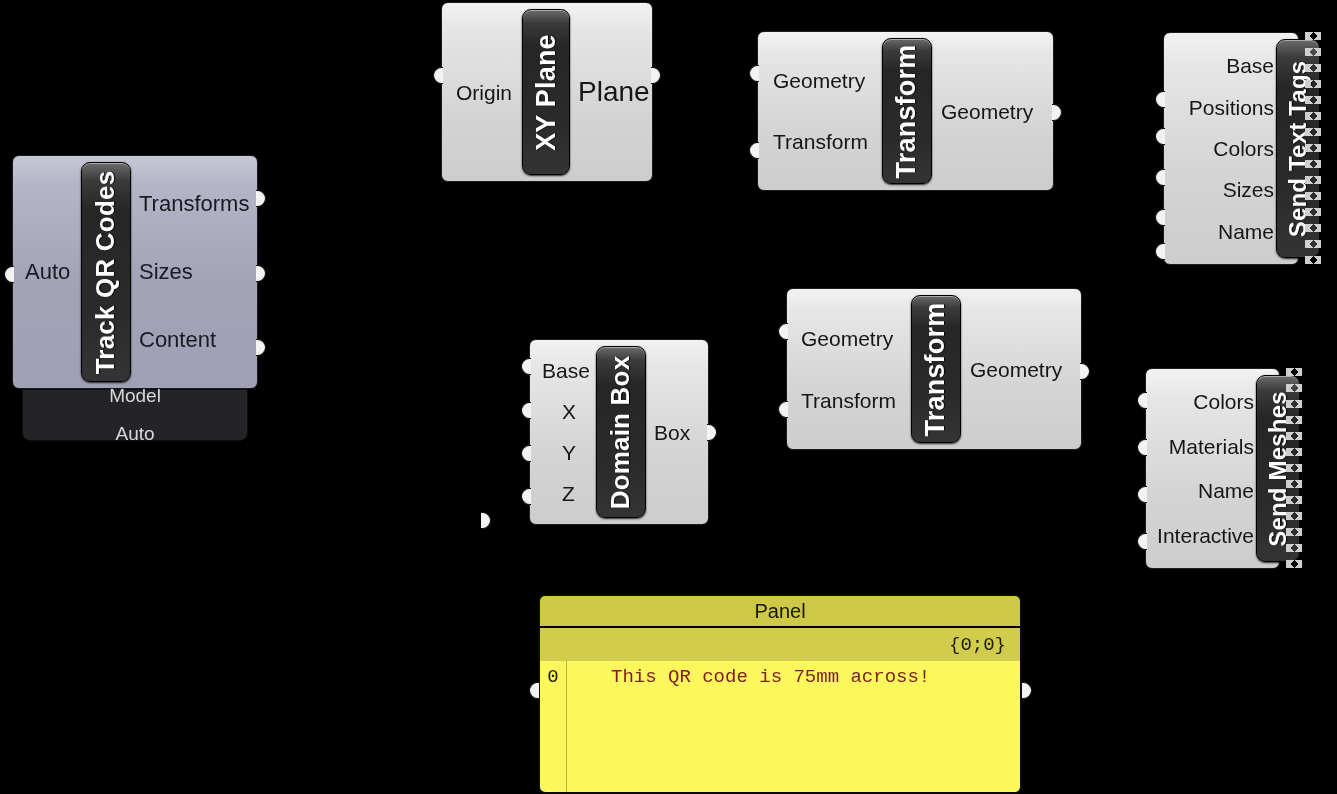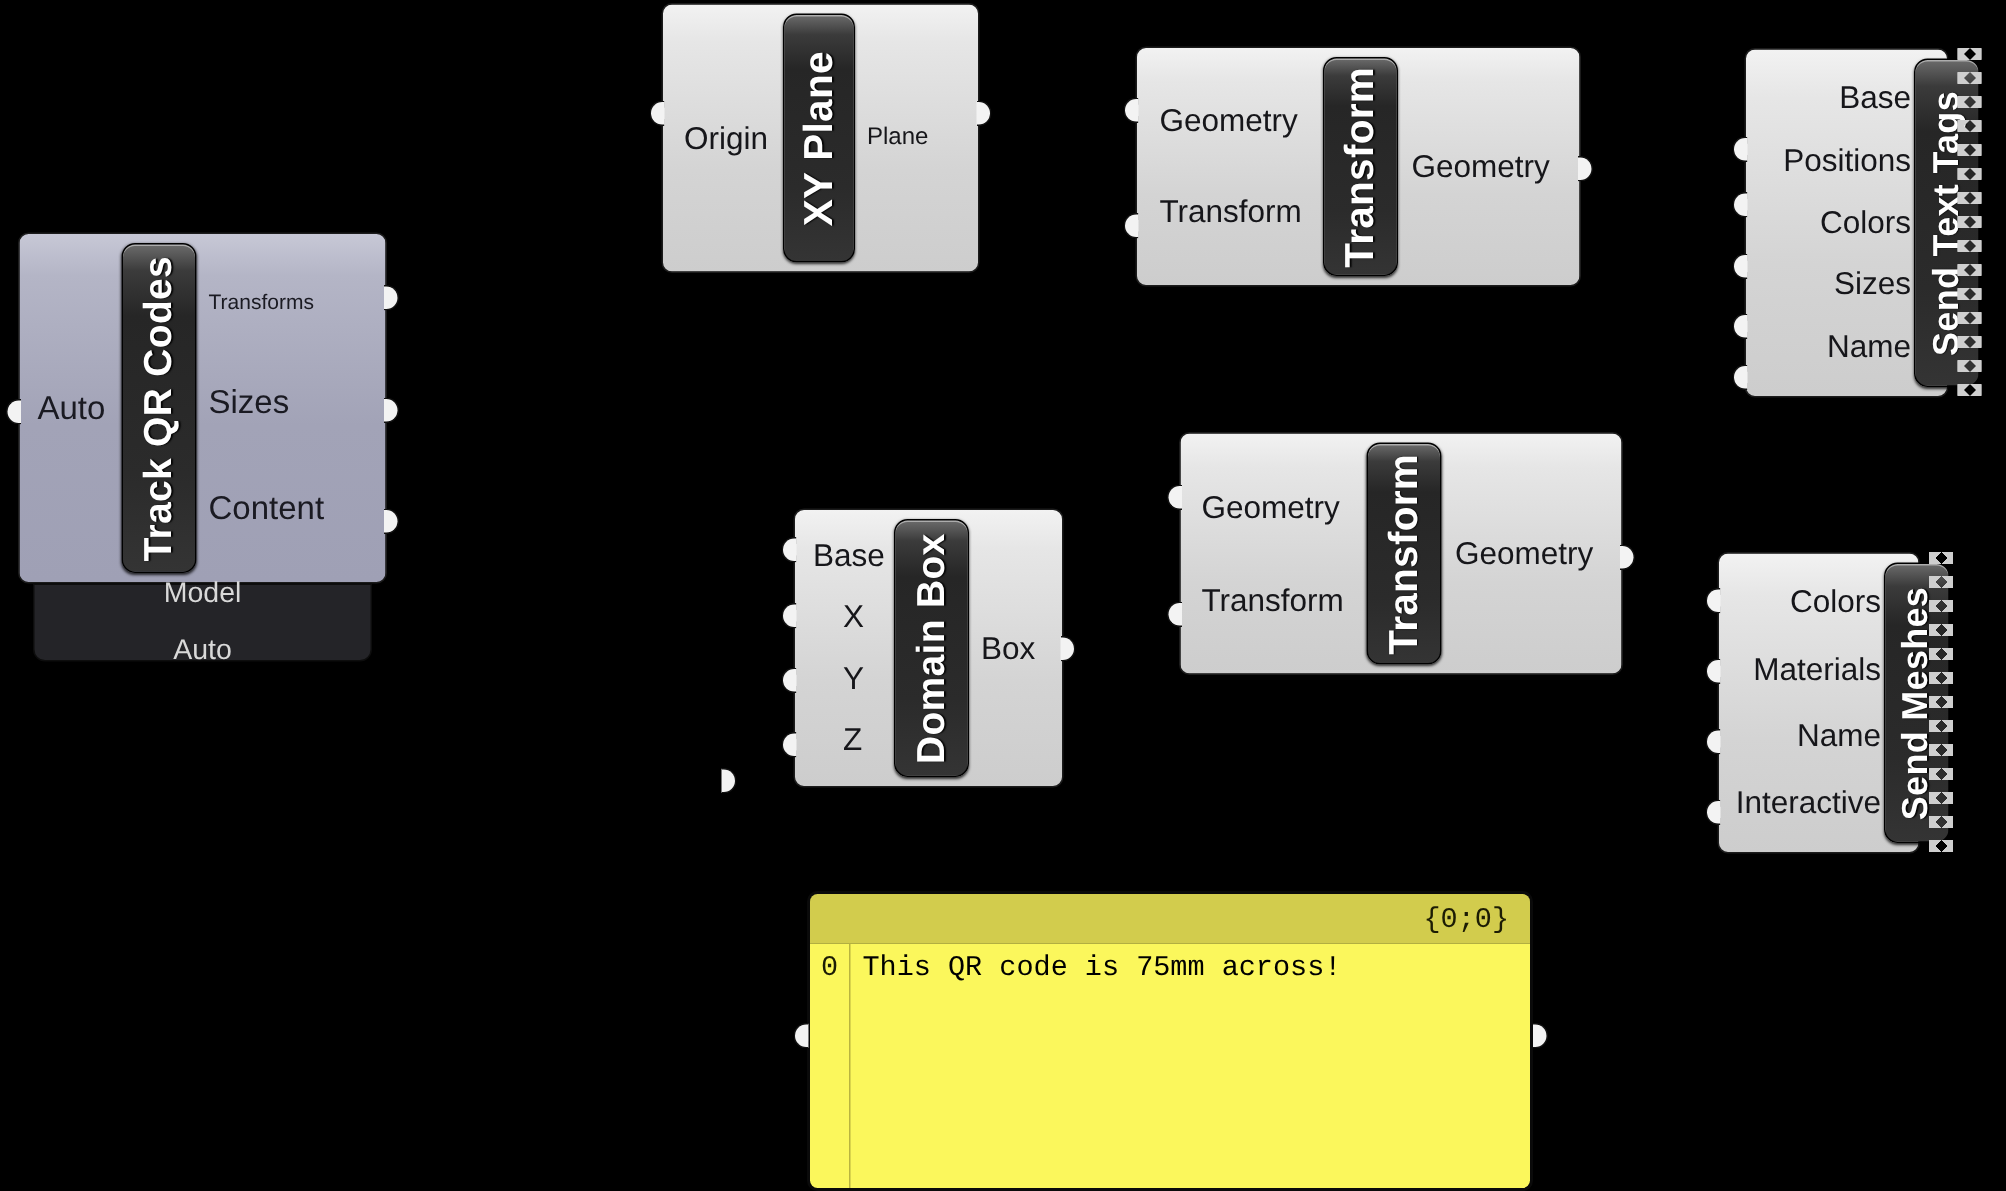--- a/index.html
+++ b/index.html
@@ -265,7 +265,7 @@
       <div class="capsule-label" style="font-size:27px;">XY Plane</div>
     </div>
     <div class="params out" style="left:136px; width:80px;">
-      <div class="param" style="font-size:16px;">Plane</div>
+      <div class="param" style="font-size:28px;">Plane</div>
     </div>
     <div class="port left" style="top:64px;"></div>
     <div class="port right" style="top:64px;"></div>

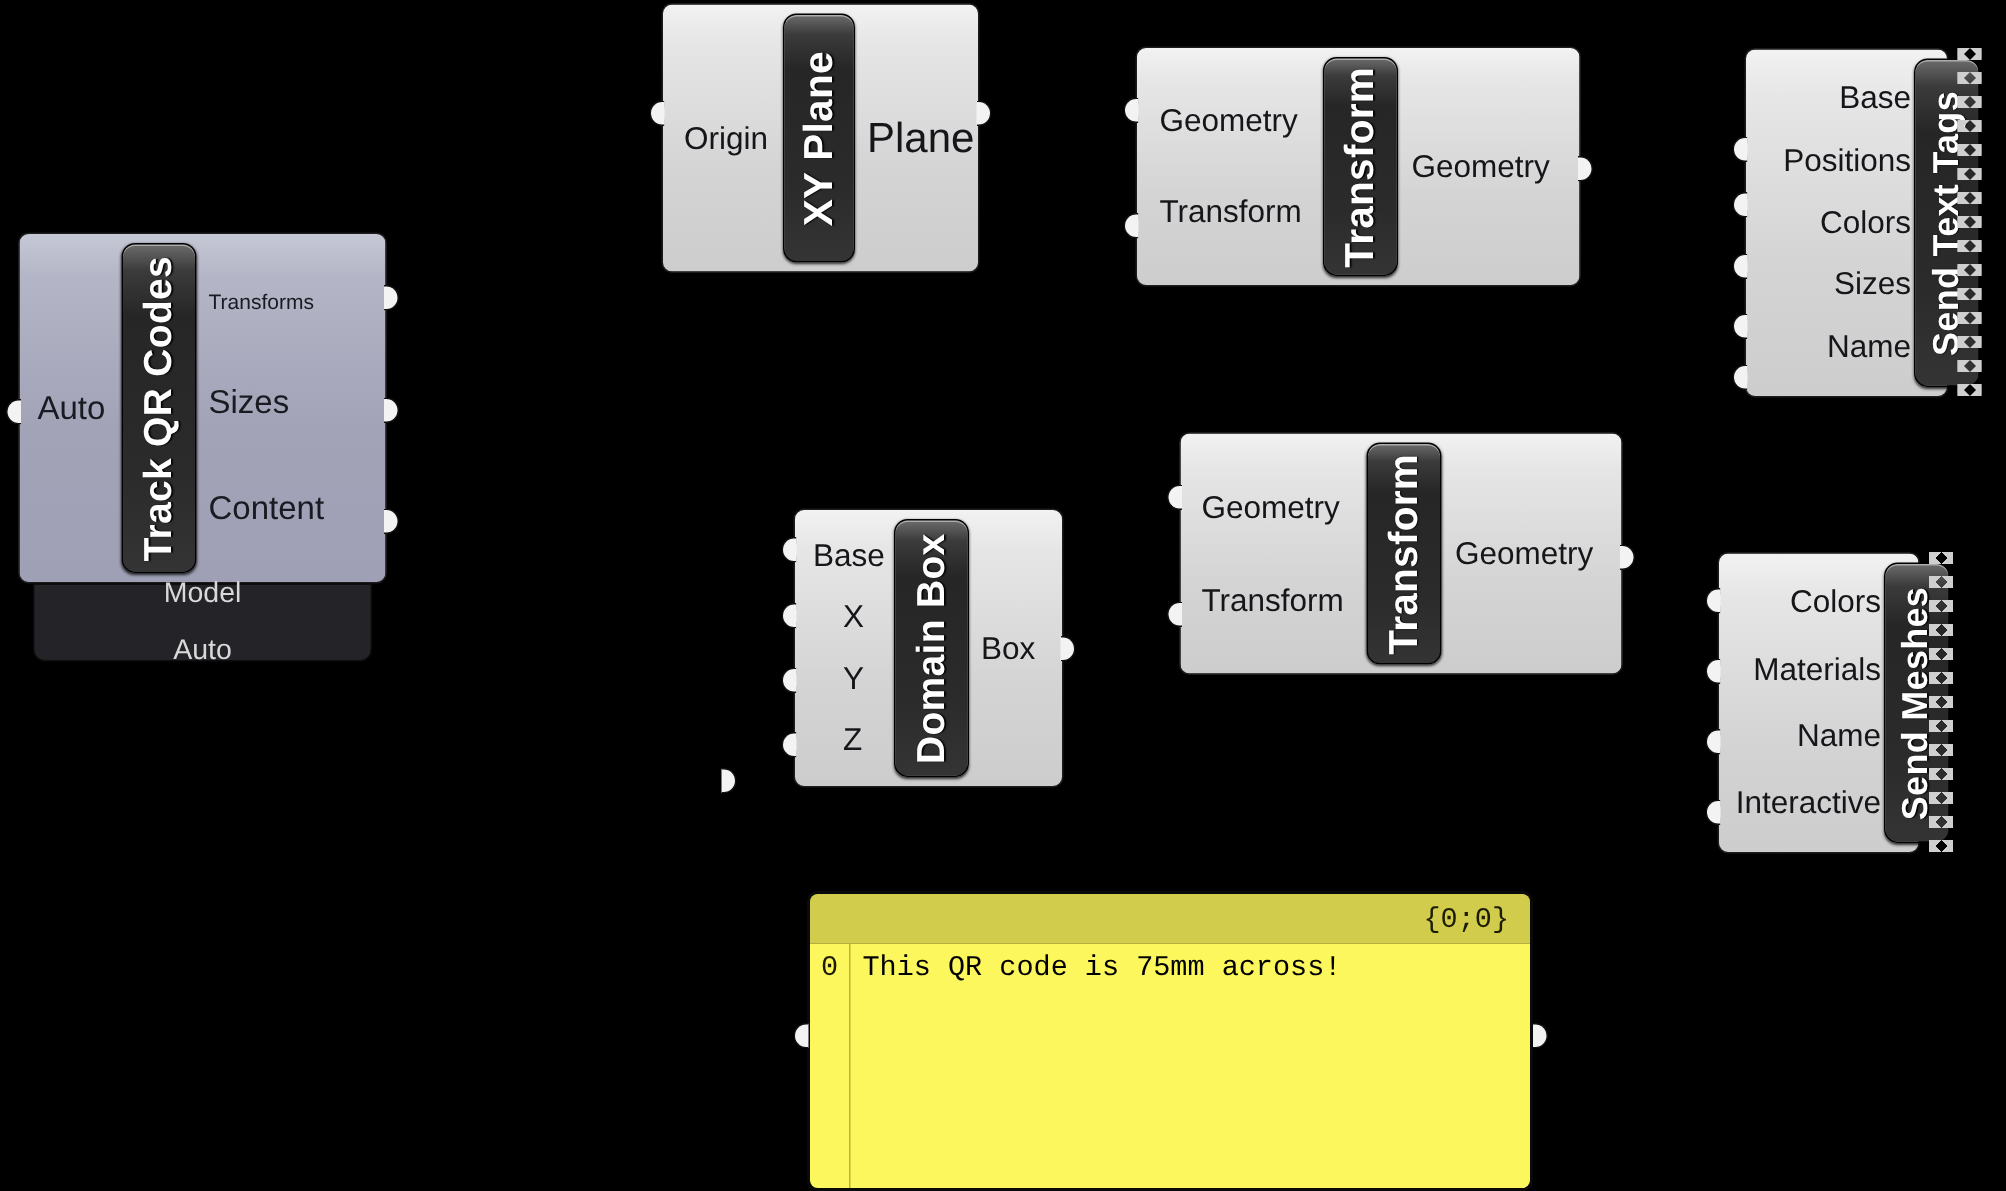--- a/index.html
+++ b/index.html
@@ -314,7 +314,7 @@
       <div class="capsule-label" style="font-size:26px;">Track QR Codes</div>
     </div>
     <div class="params out" style="left:126px; width:120px; padding:14px 0;">
-      <div class="param" style="font-size:14px;">Transforms</div>
+      <div class="param" style="font-size:22px;">Transforms</div>
       <div class="param" style="font-size:22px;">Sizes</div>
       <div class="param" style="font-size:22px;">Content</div>
     </div>

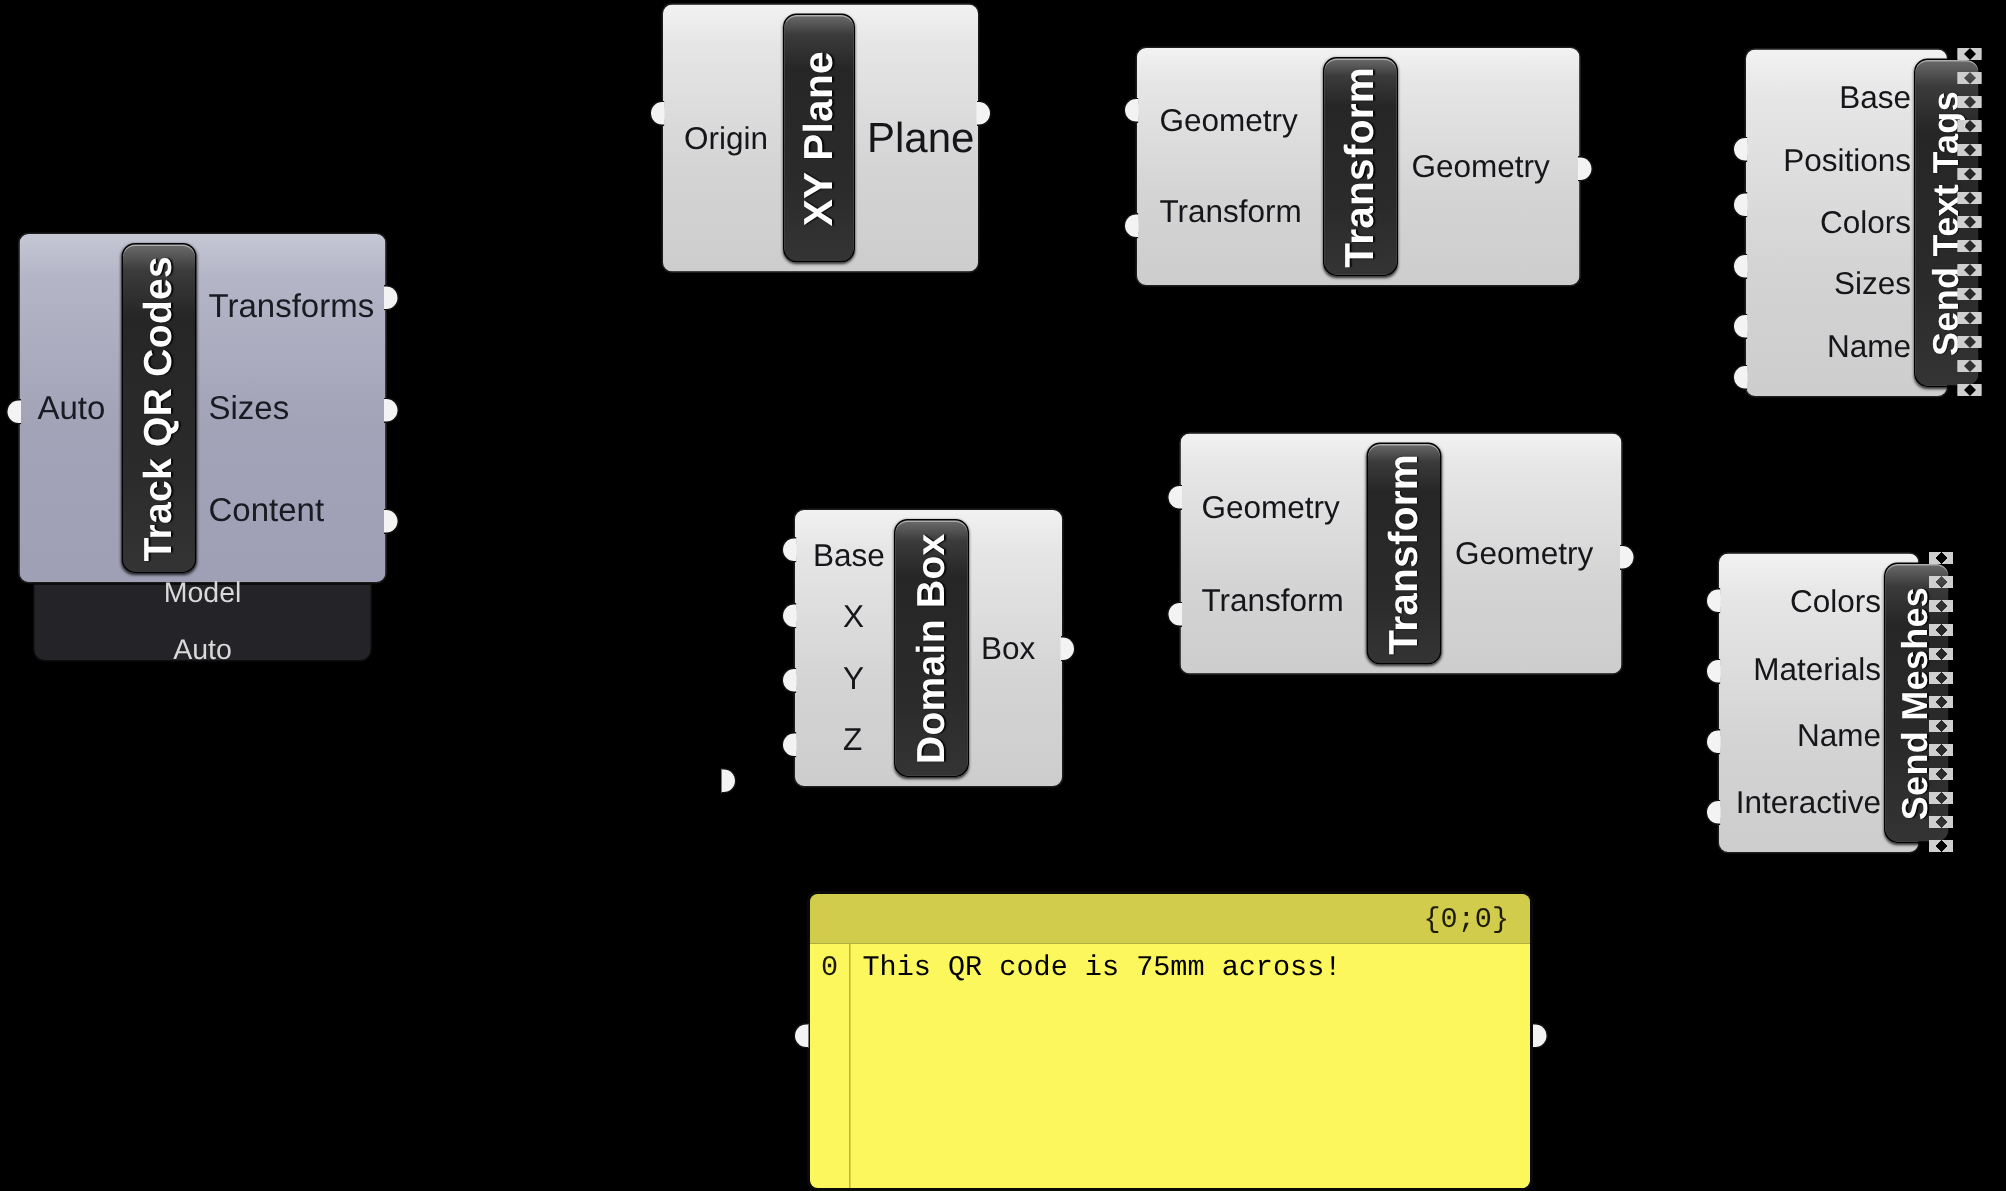--- a/index.html
+++ b/index.html
@@ -384,6 +384,7 @@
   <div class="port right" style="position:absolute; left:481px; top:512px; right:auto;"></div>
 
   <div class="panel" style="left:538px; top:594px; width:484px; height:200px;">
+    <div class="panel-title">Panel</div>
     <div class="panel-path">{0;0}</div>
     <div class="panel-body">
       <div class="panel-gutter">0</div>

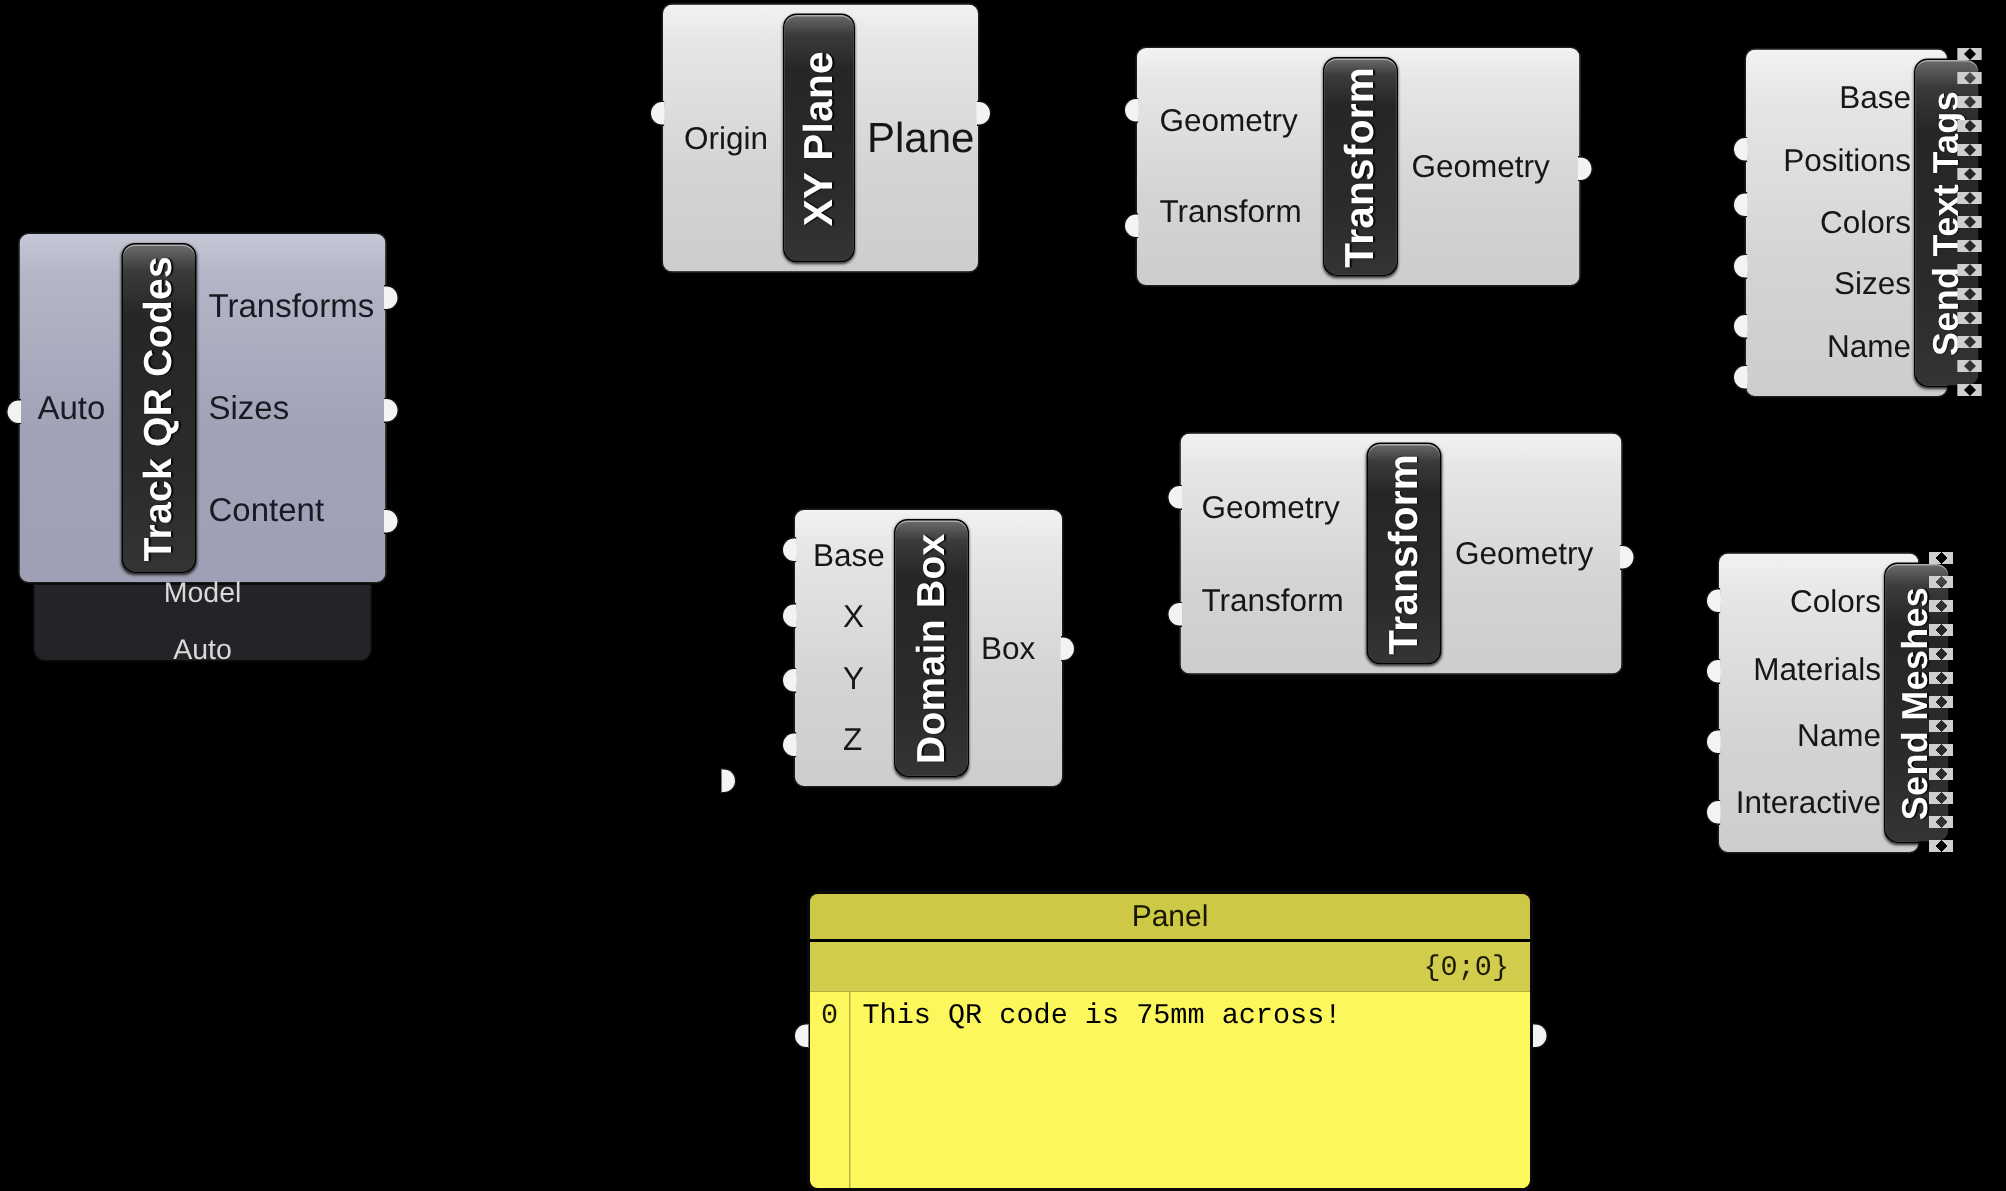--- a/index.html
+++ b/index.html
@@ -246,10 +246,11 @@
   .panel-text {
     flex: 1;
     padding: 5px 16px 0 8px;
-    color: #000000;
+    color: #7f1d1d;
     font-family: "Liberation Mono", monospace;
     font-size: 19px;
     white-space: pre;
+    margin-left: 36px;
   }
 </style>
 </head>

